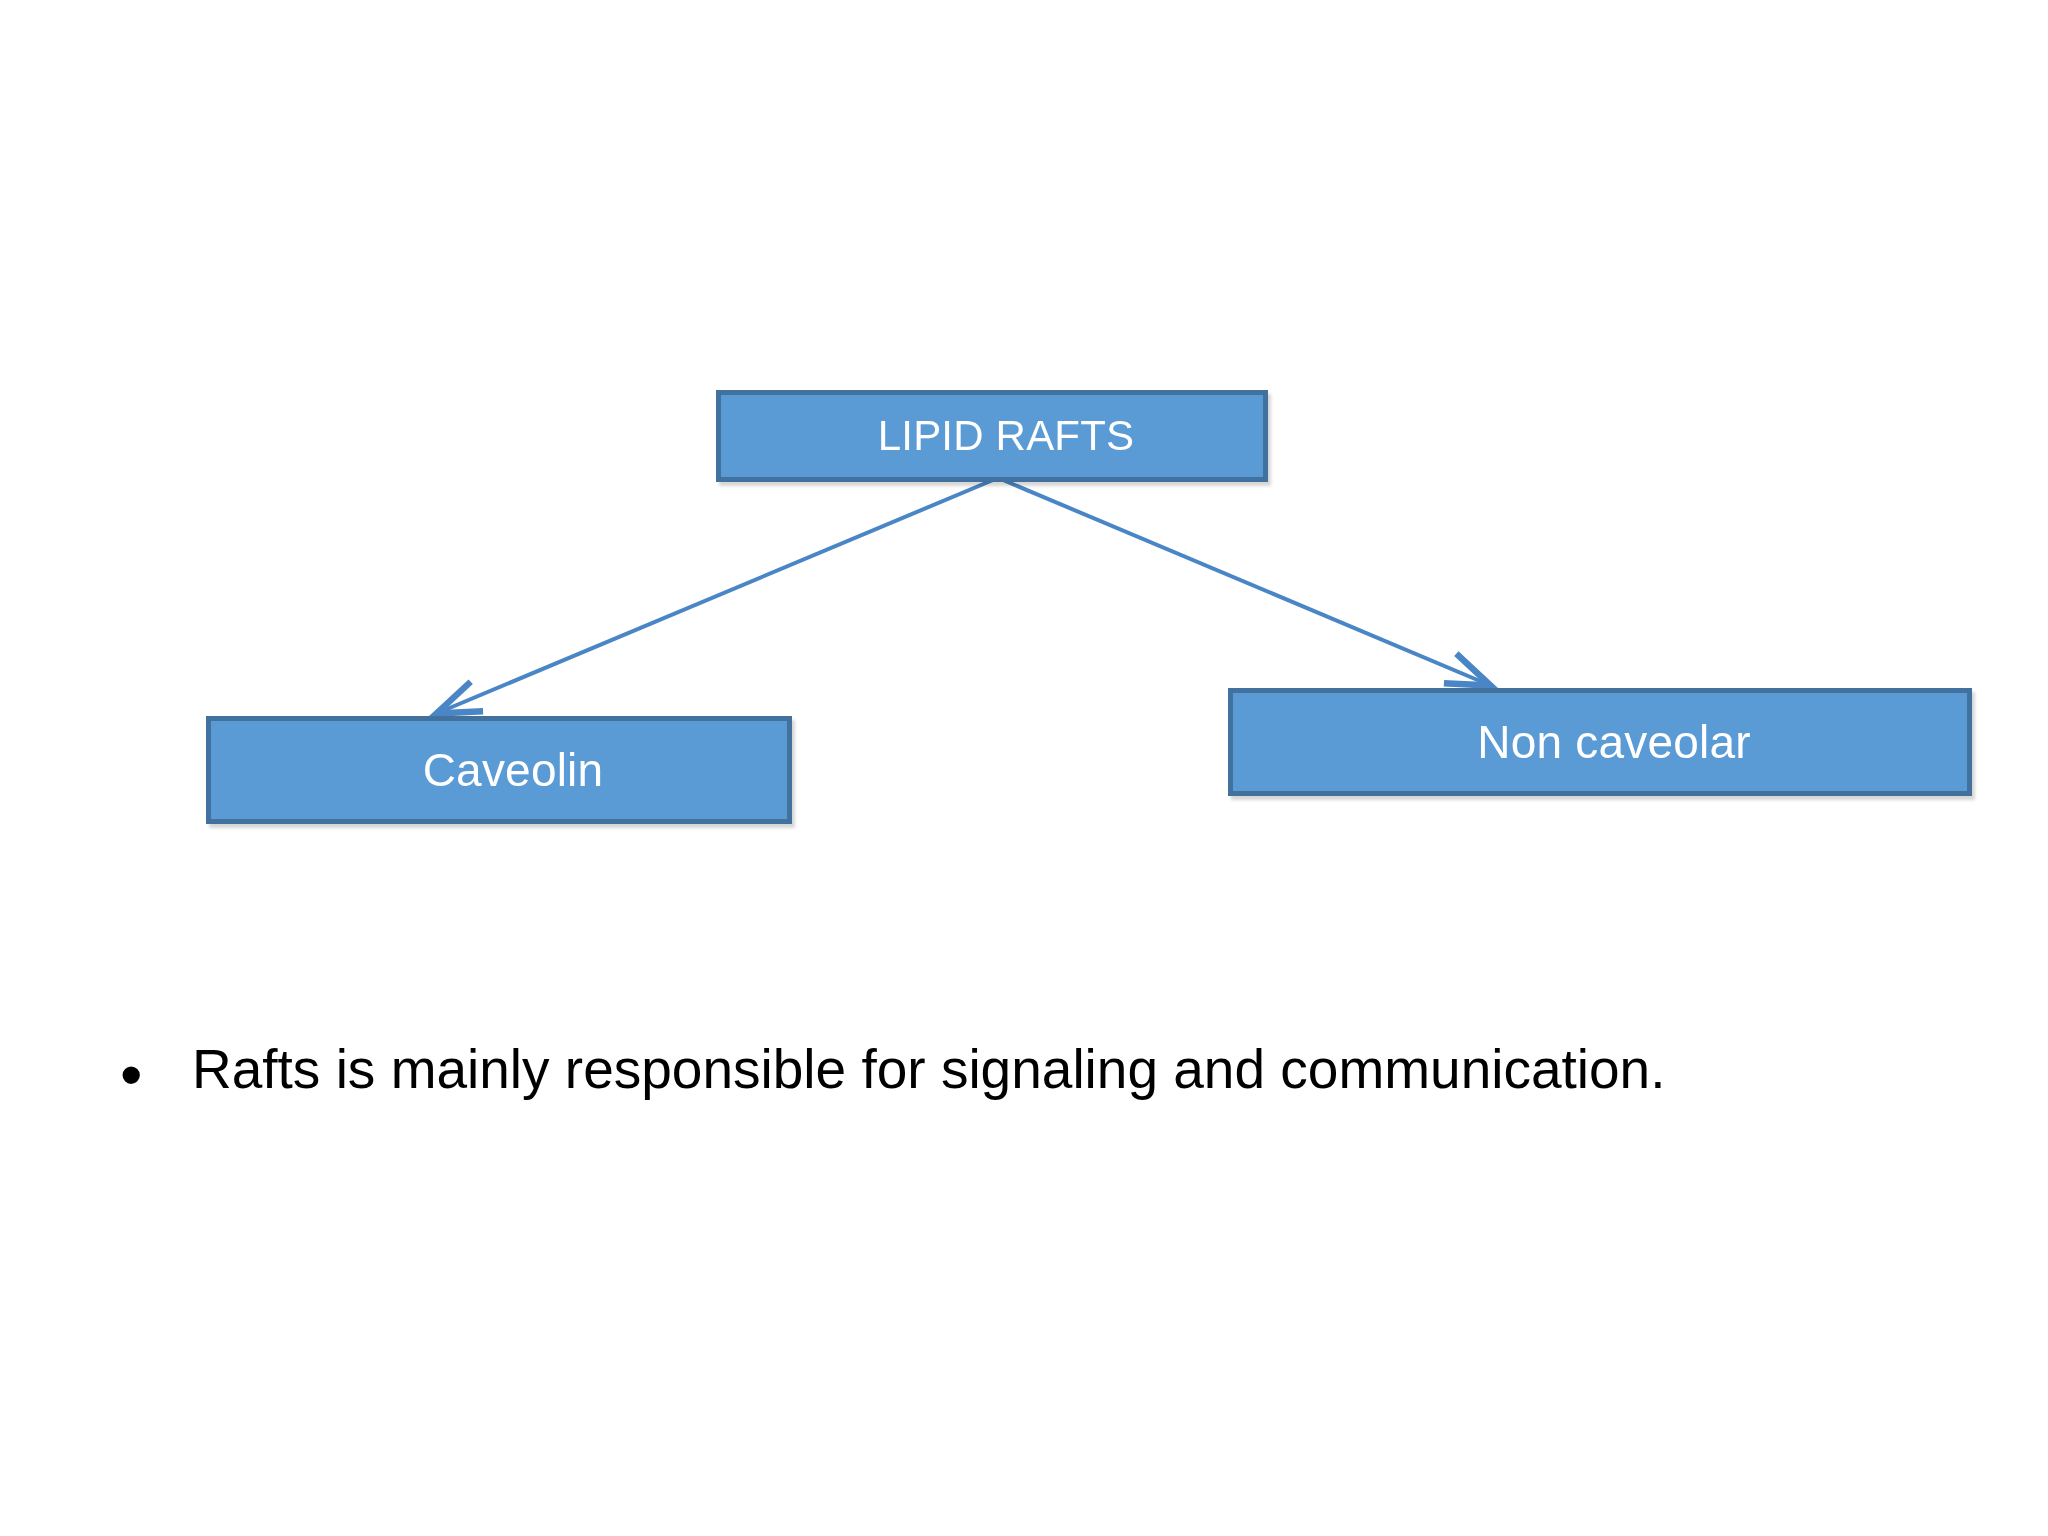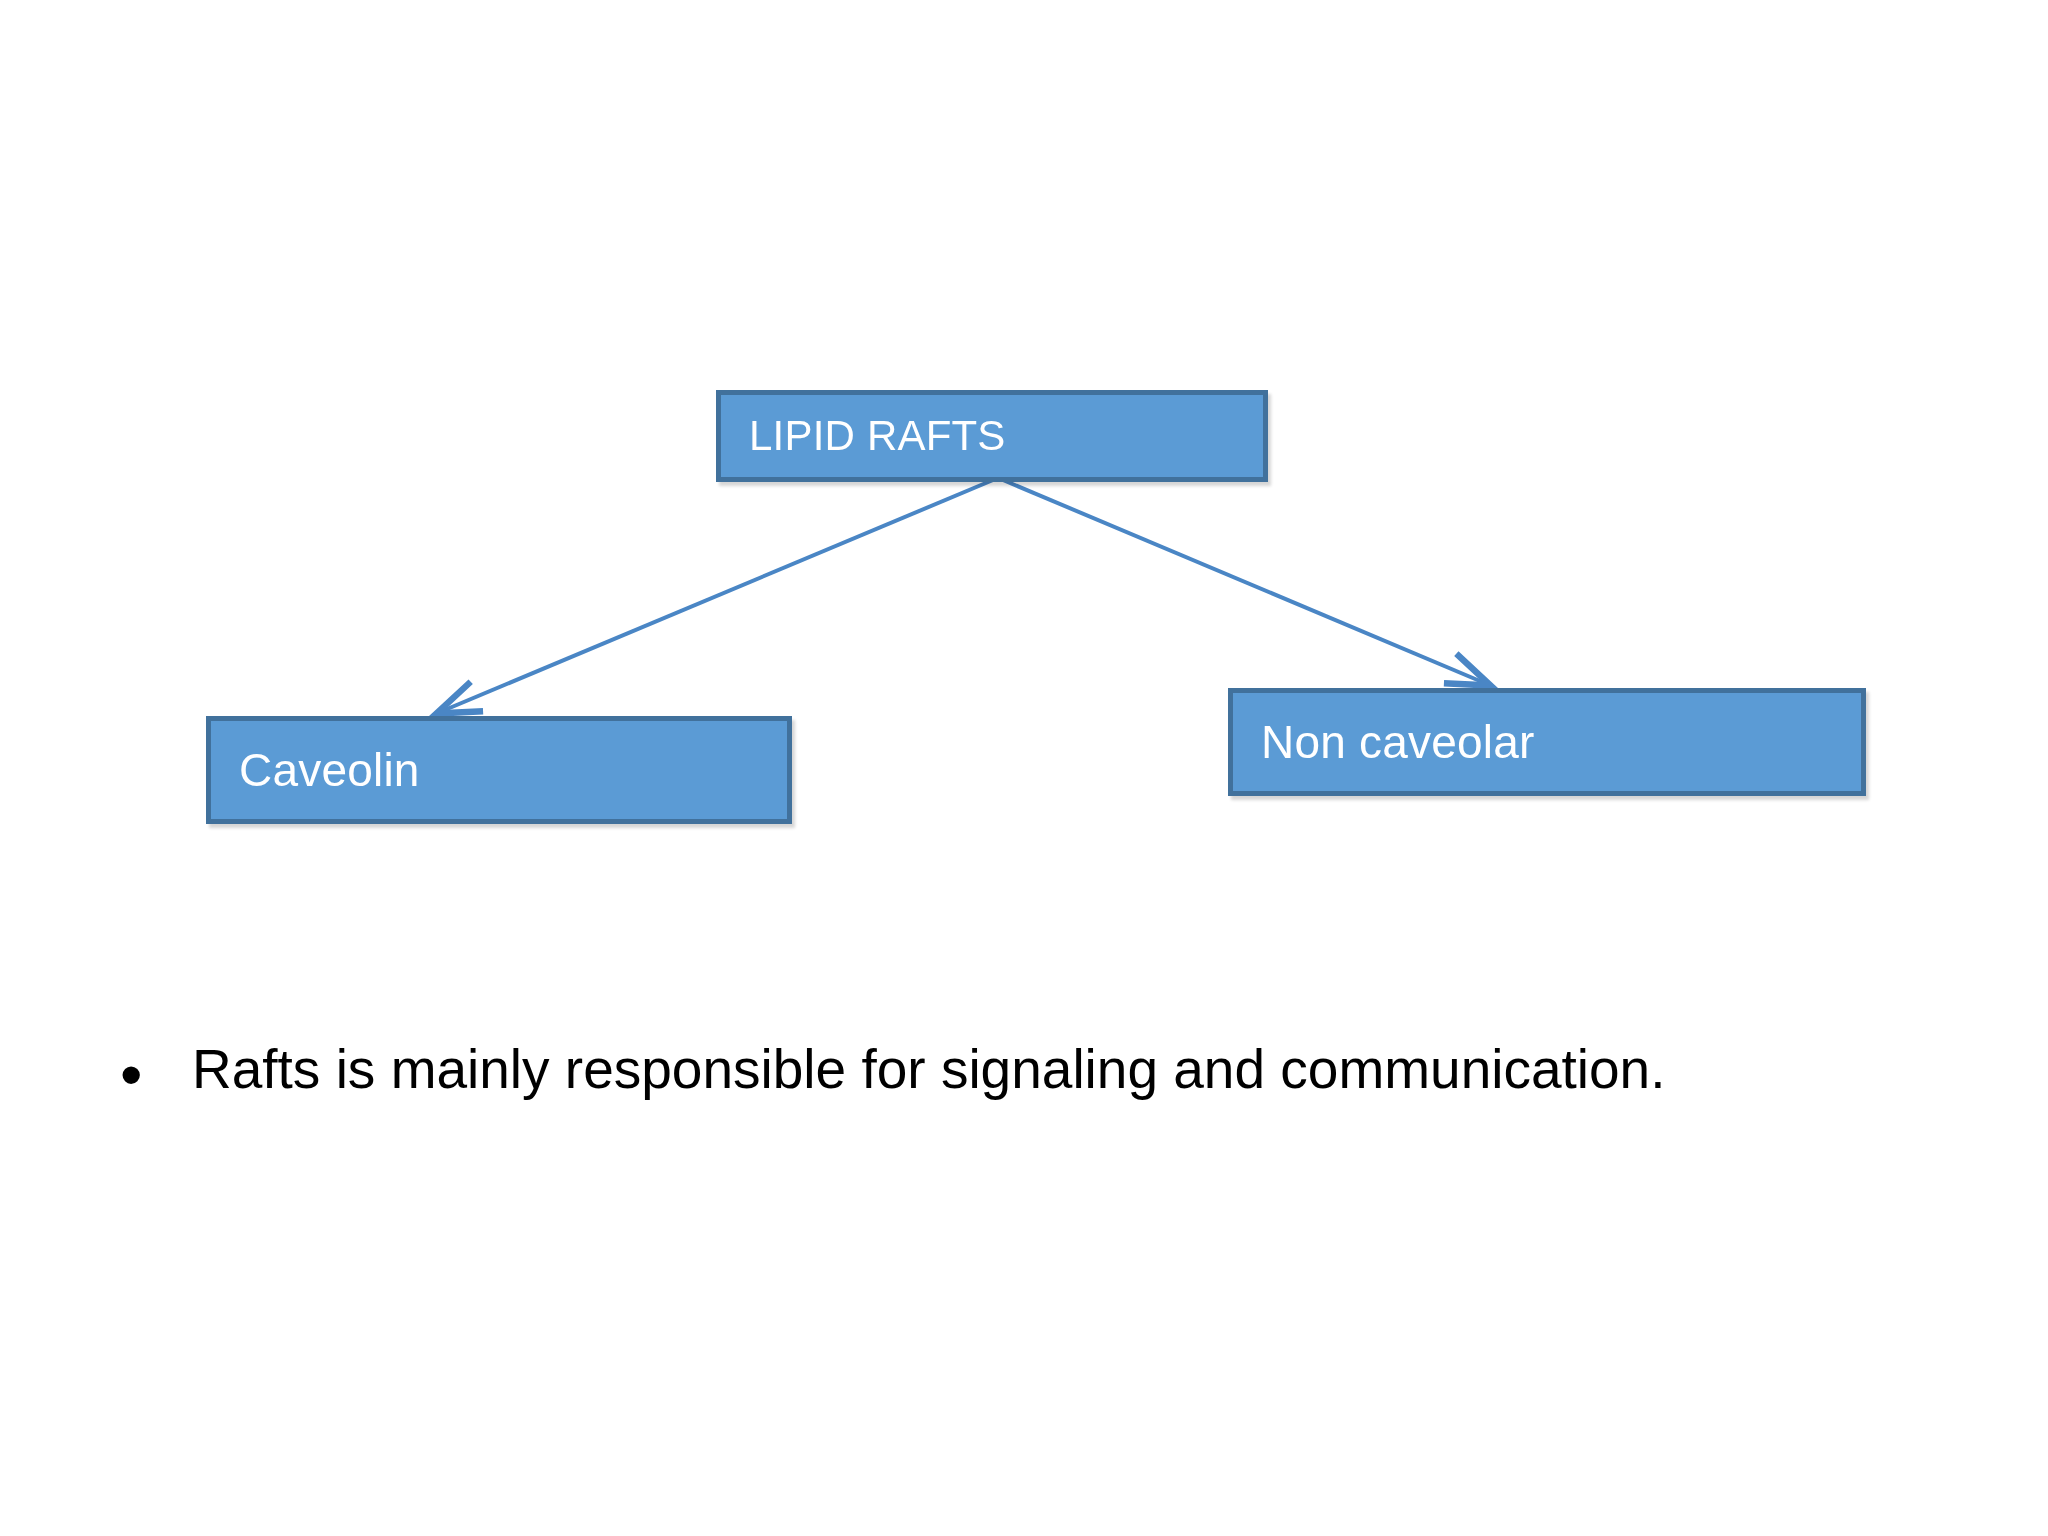--- a/index.html
+++ b/index.html
@@ -47,7 +47,7 @@
     border: 5px solid #41719C;
     display: flex;
     align-items: center;
-    justify-content: flex-start;
+    justify-content: center;
     box-shadow: 3px 4px 3px rgba(0,0,0,0.16);
     padding-left: 28px;
   }

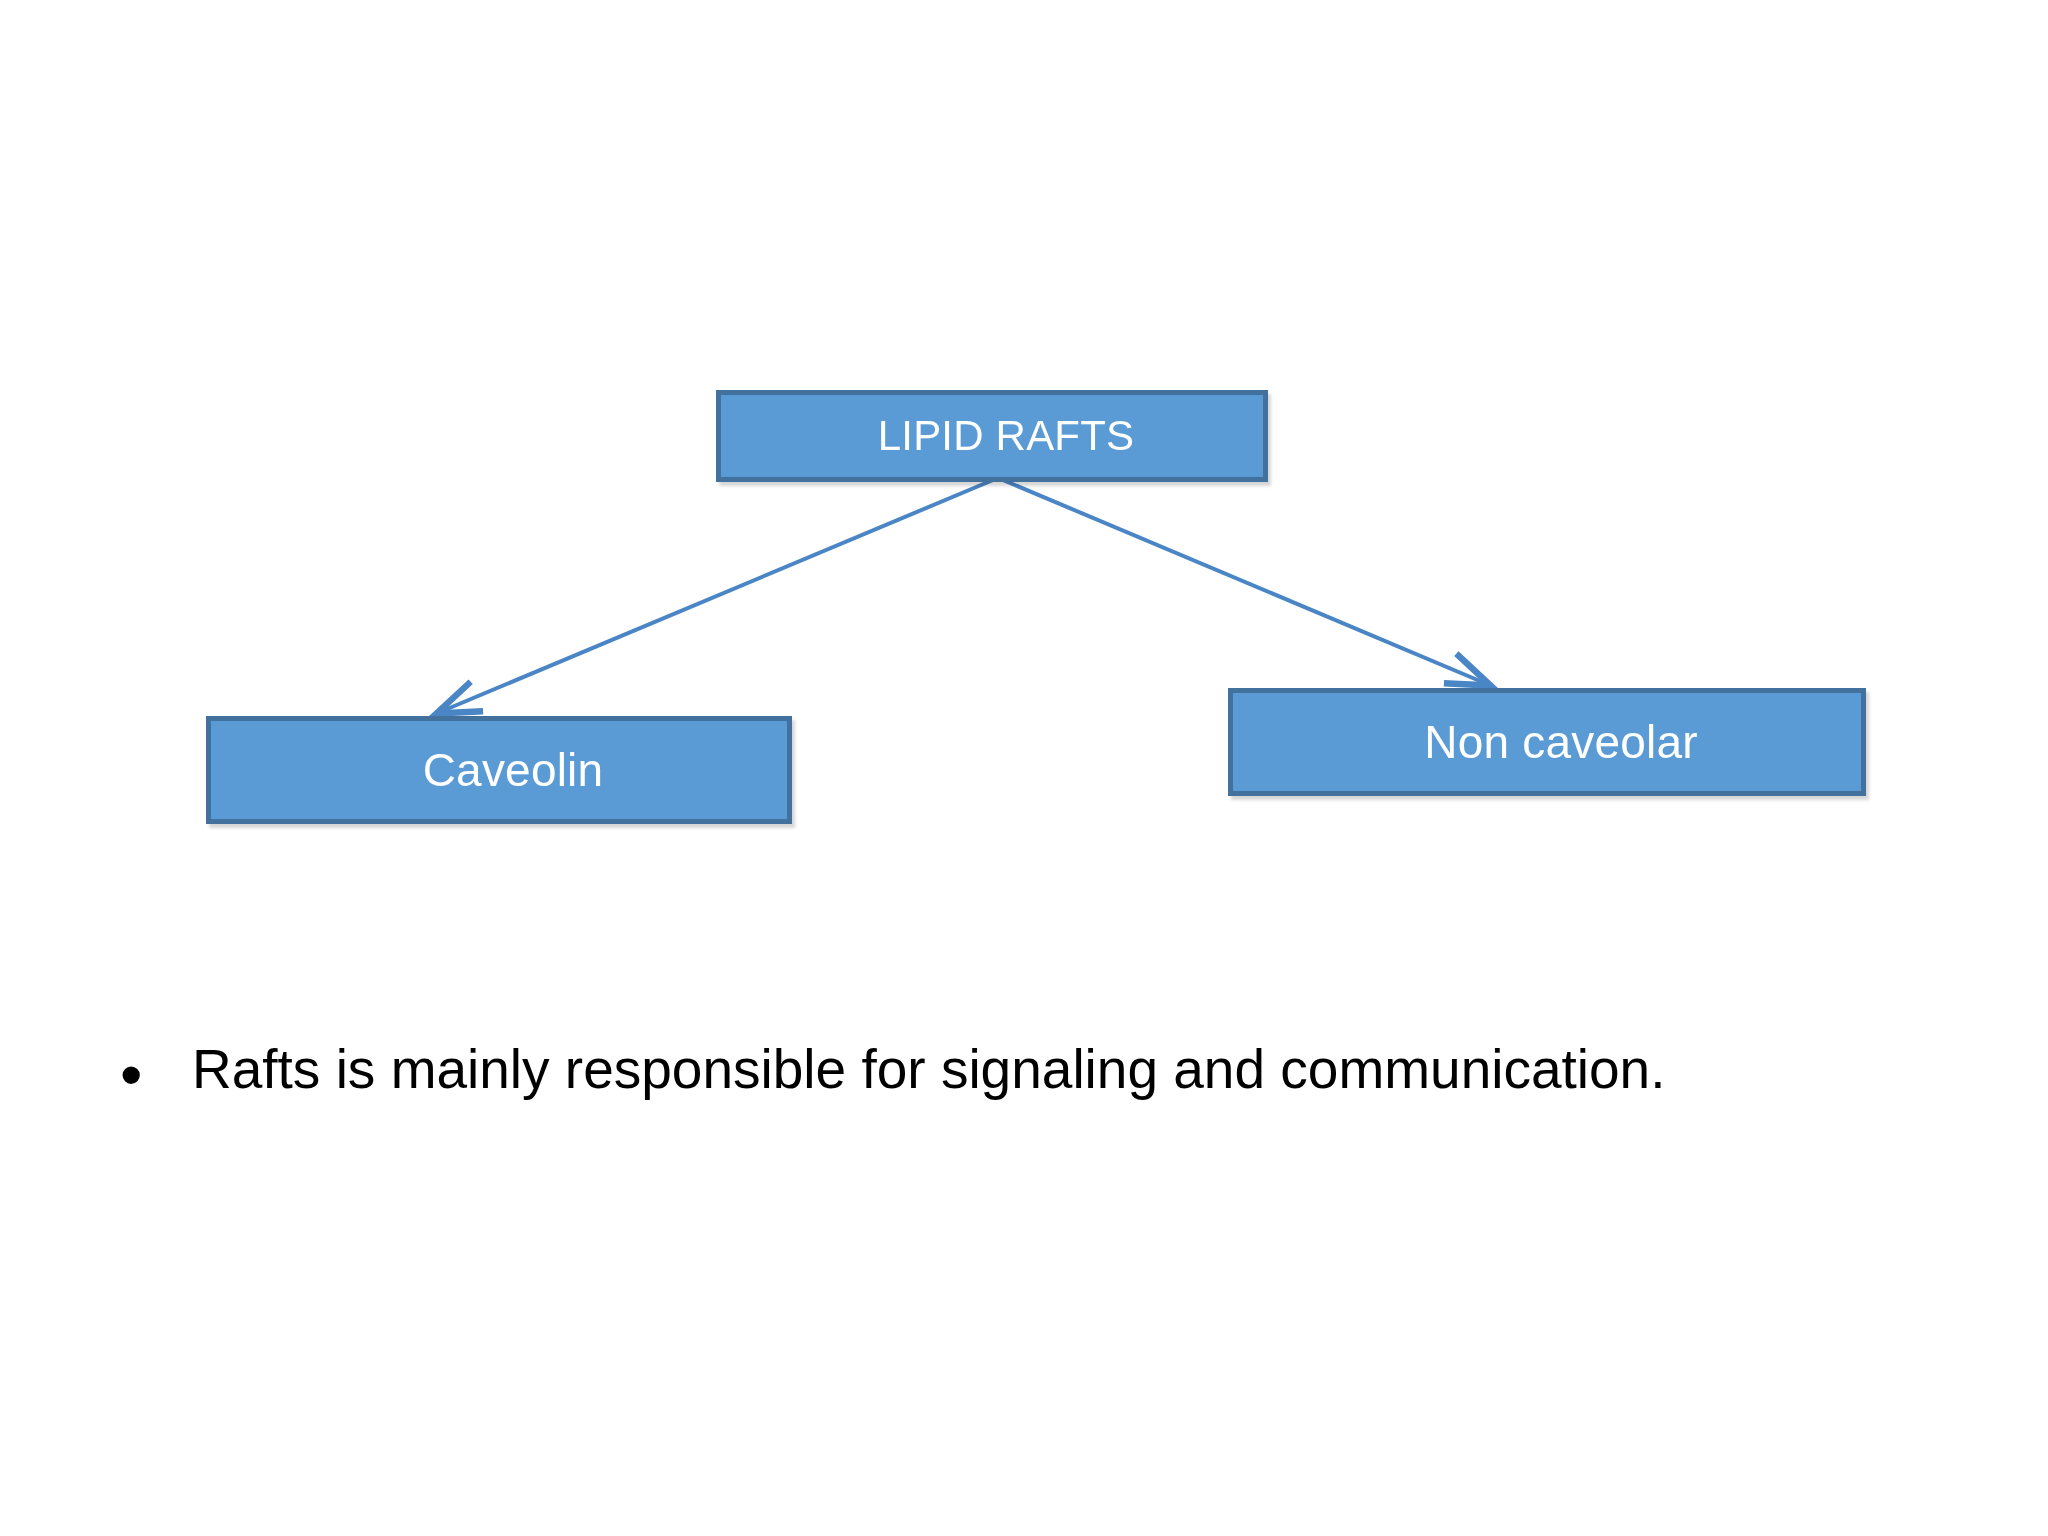--- a/index.html
+++ b/index.html
@@ -80,7 +80,7 @@
   #node-noncaveolar {
     left: 1228px;
     top: 688px;
-    width: 638px;
+    width: 744px;
     height: 108px;
   }
   #node-noncaveolar .node-label { font-size: 46px; }

